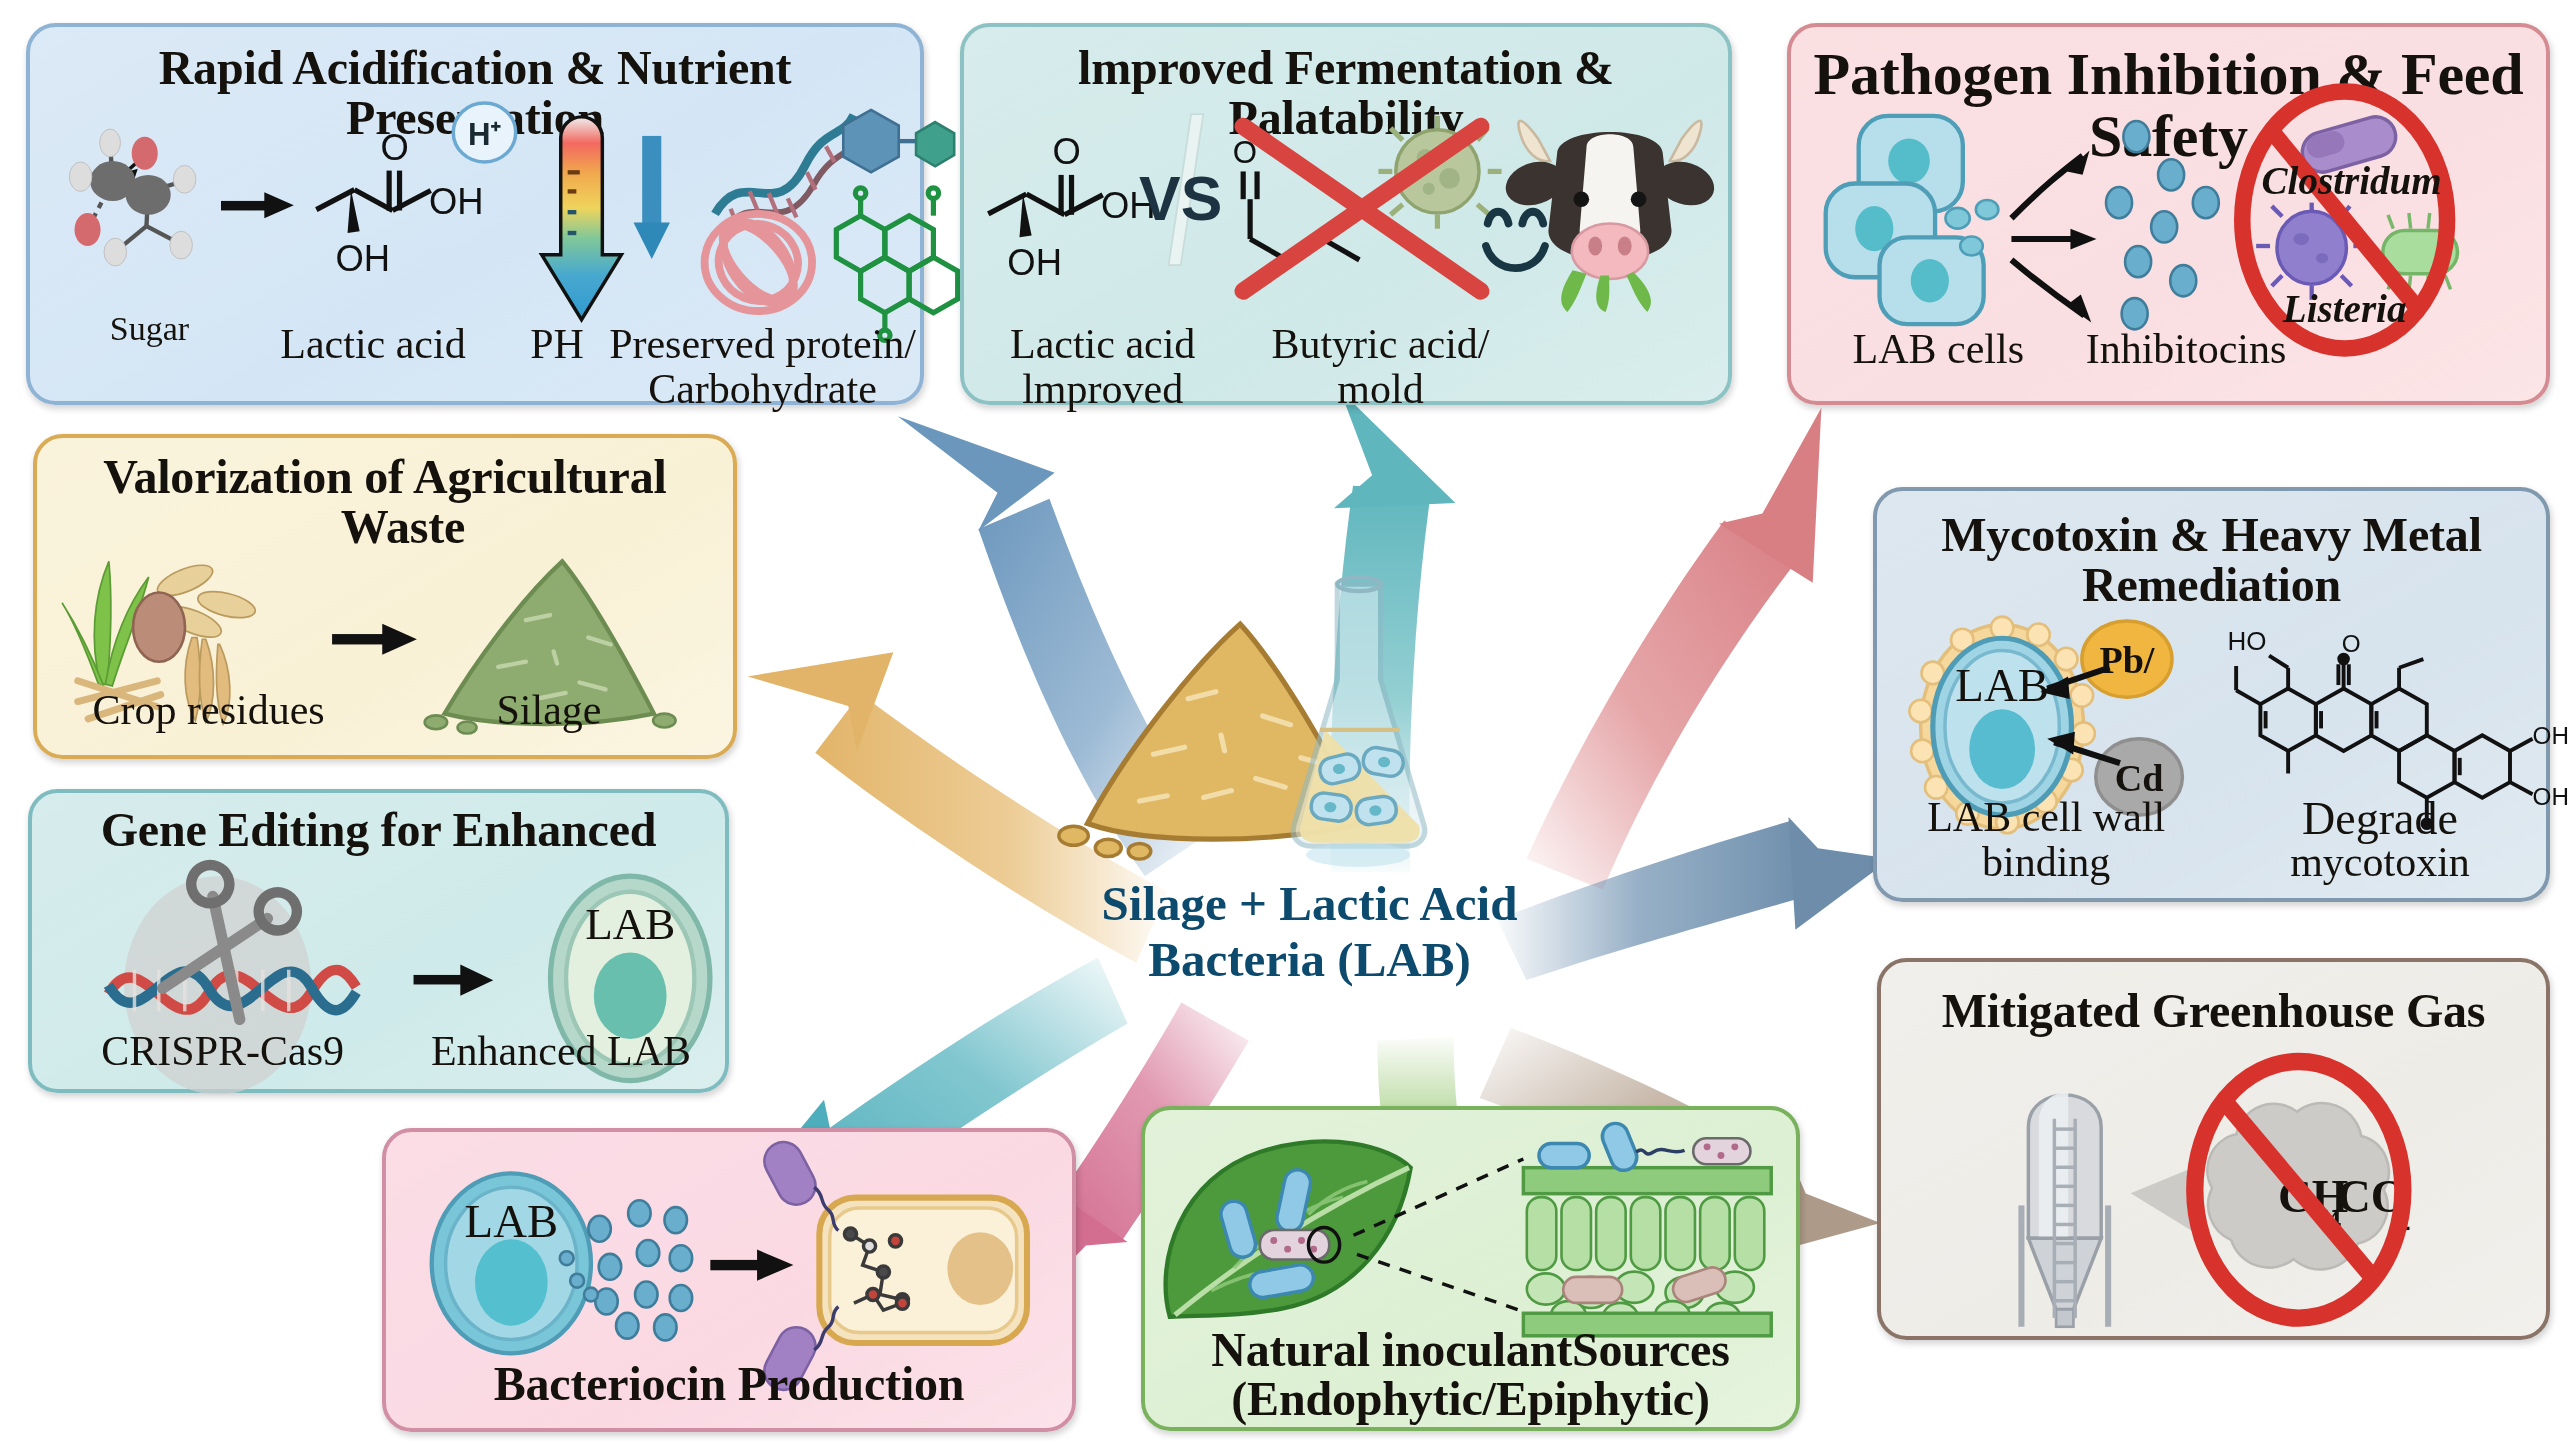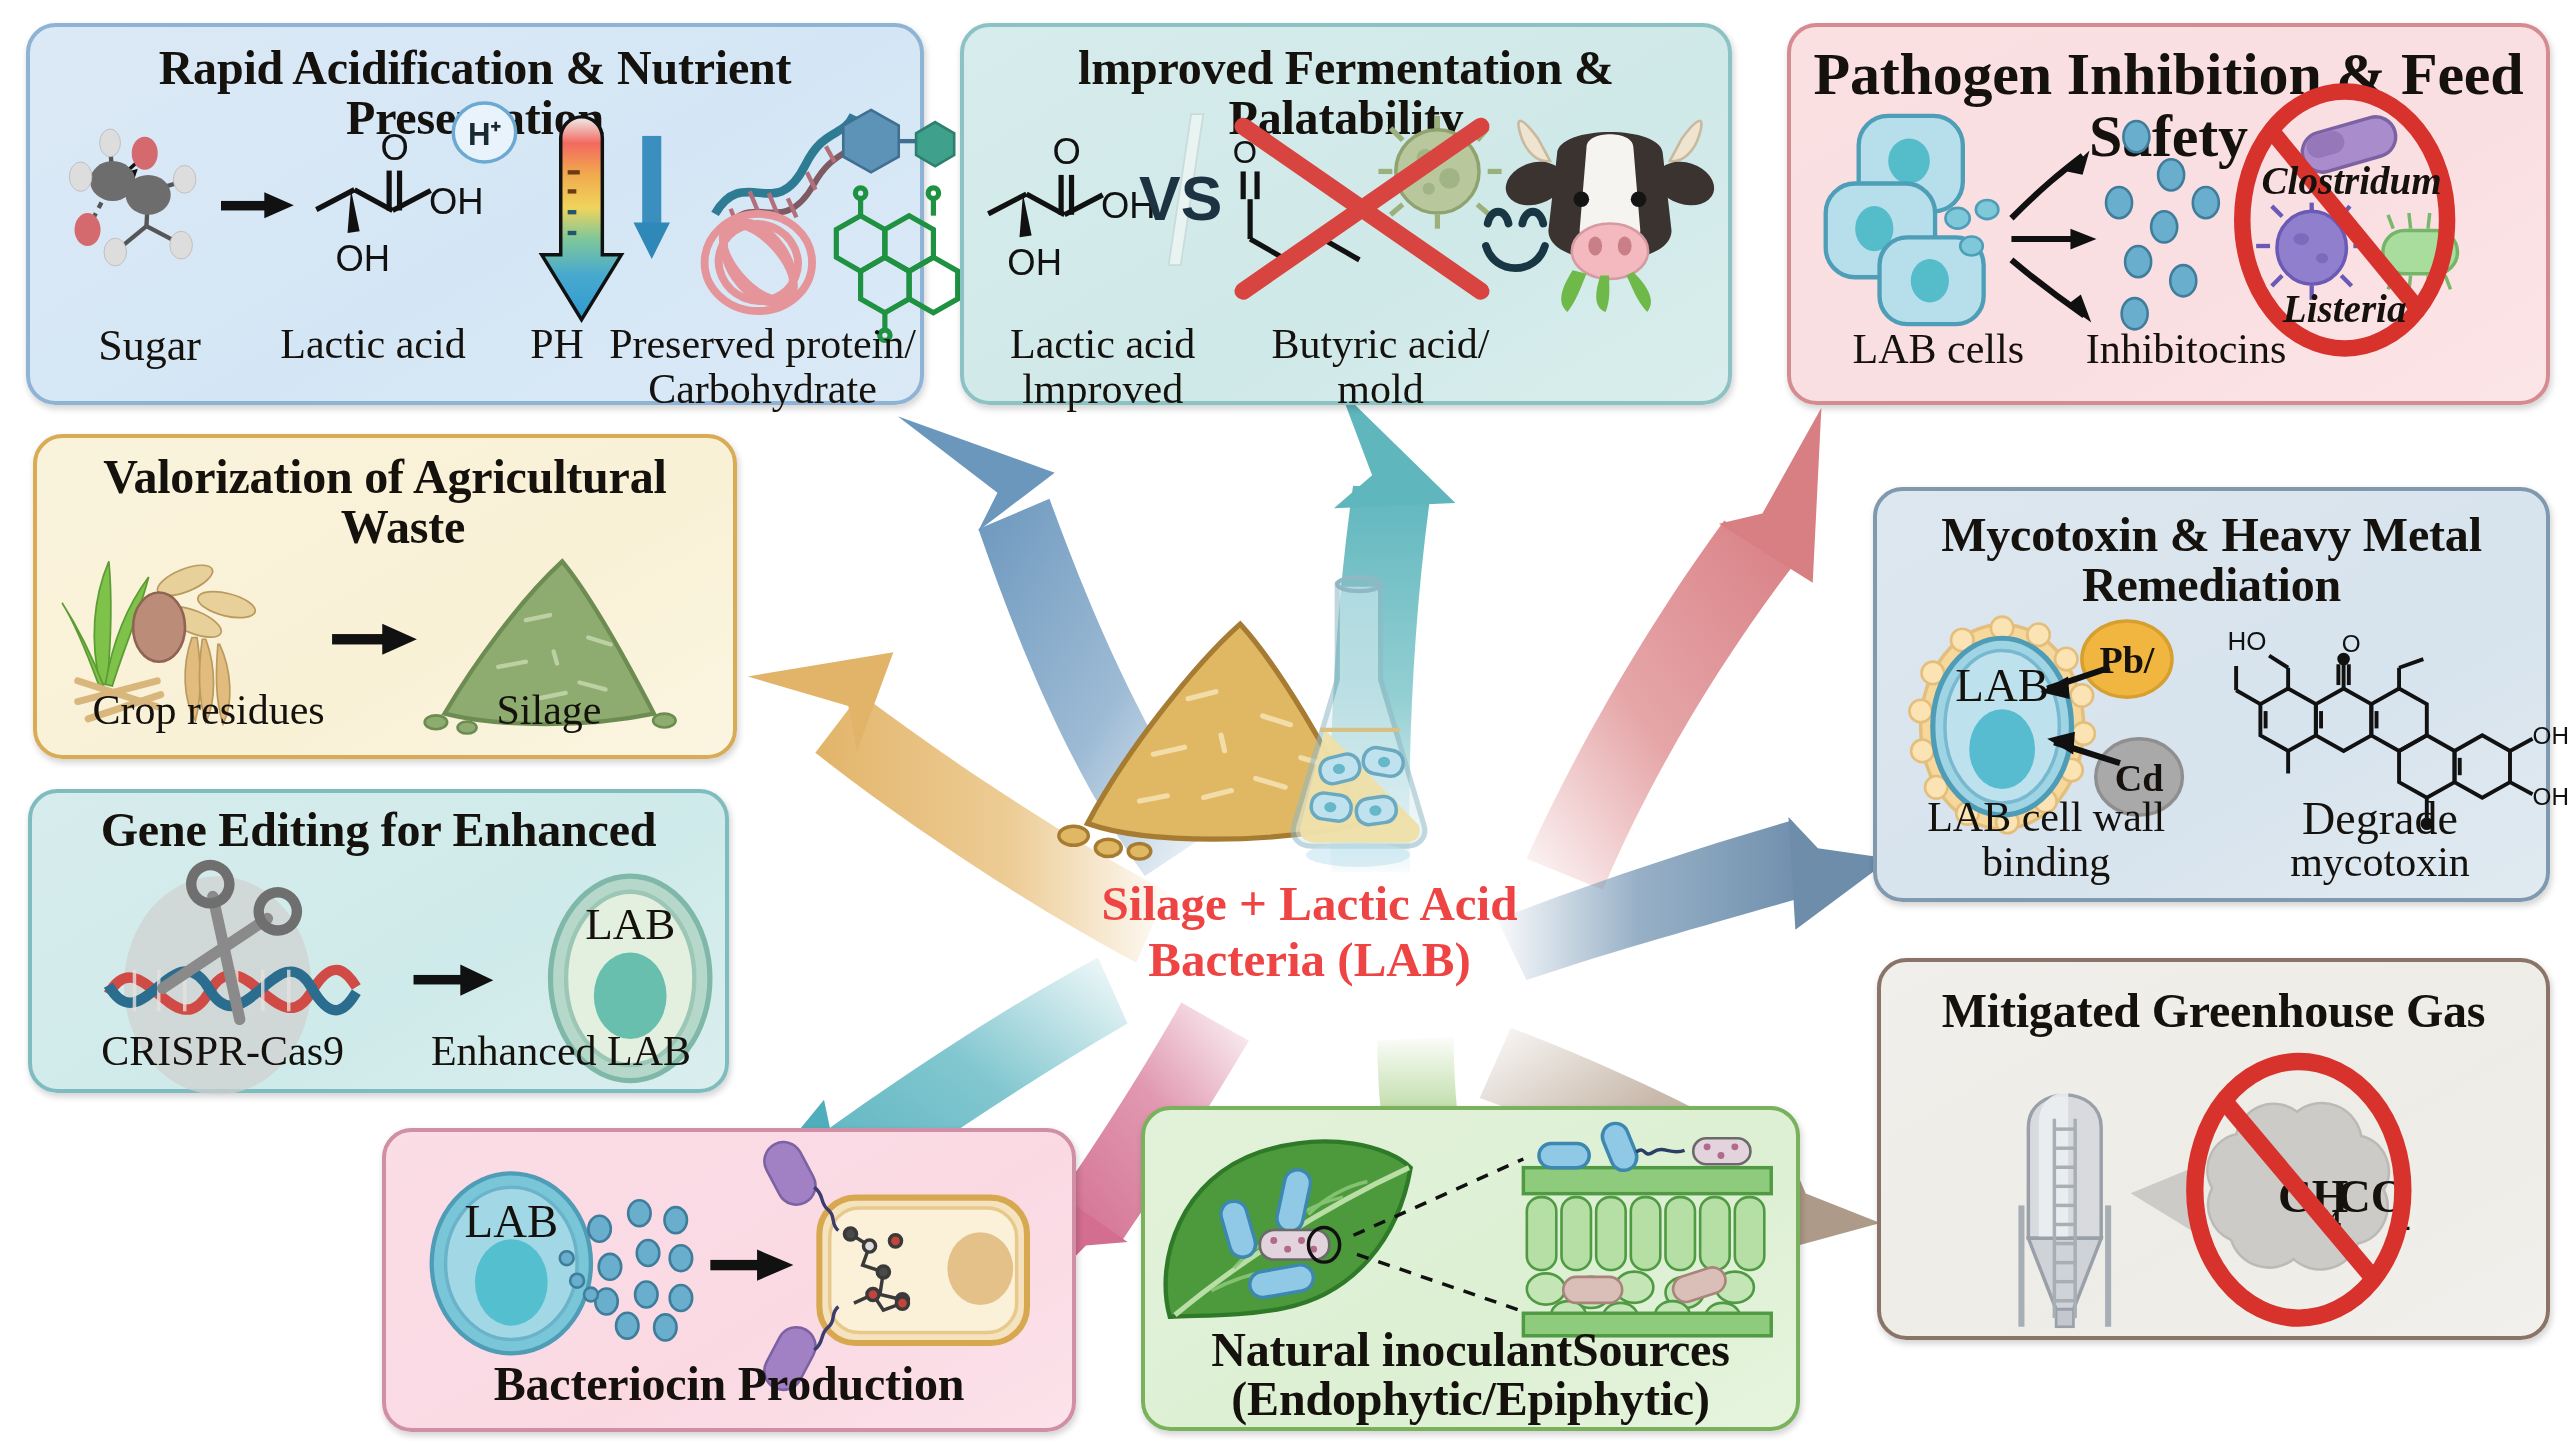--- a/index.html
+++ b/index.html
@@ -244,7 +244,7 @@
     </g>
   </svg>
 
-  <div class="cap" style="left:24px;top:296px;width:191px;font-size:44px;">Sugar</div>
+  <div class="cap" style="left:24px;top:284px;width:191px;font-size:34px;">Sugar</div>
   <div class="cap" style="left:217px;top:295px;width:252px;font-size:42px;">Lactic acid</div>
   <div class="cap" style="left:475px;top:295px;width:104px;font-size:42px;">PH</div>
   <div class="cap" style="left:572px;top:295px;width:321px;font-size:42px;">Preserved protein/</div>

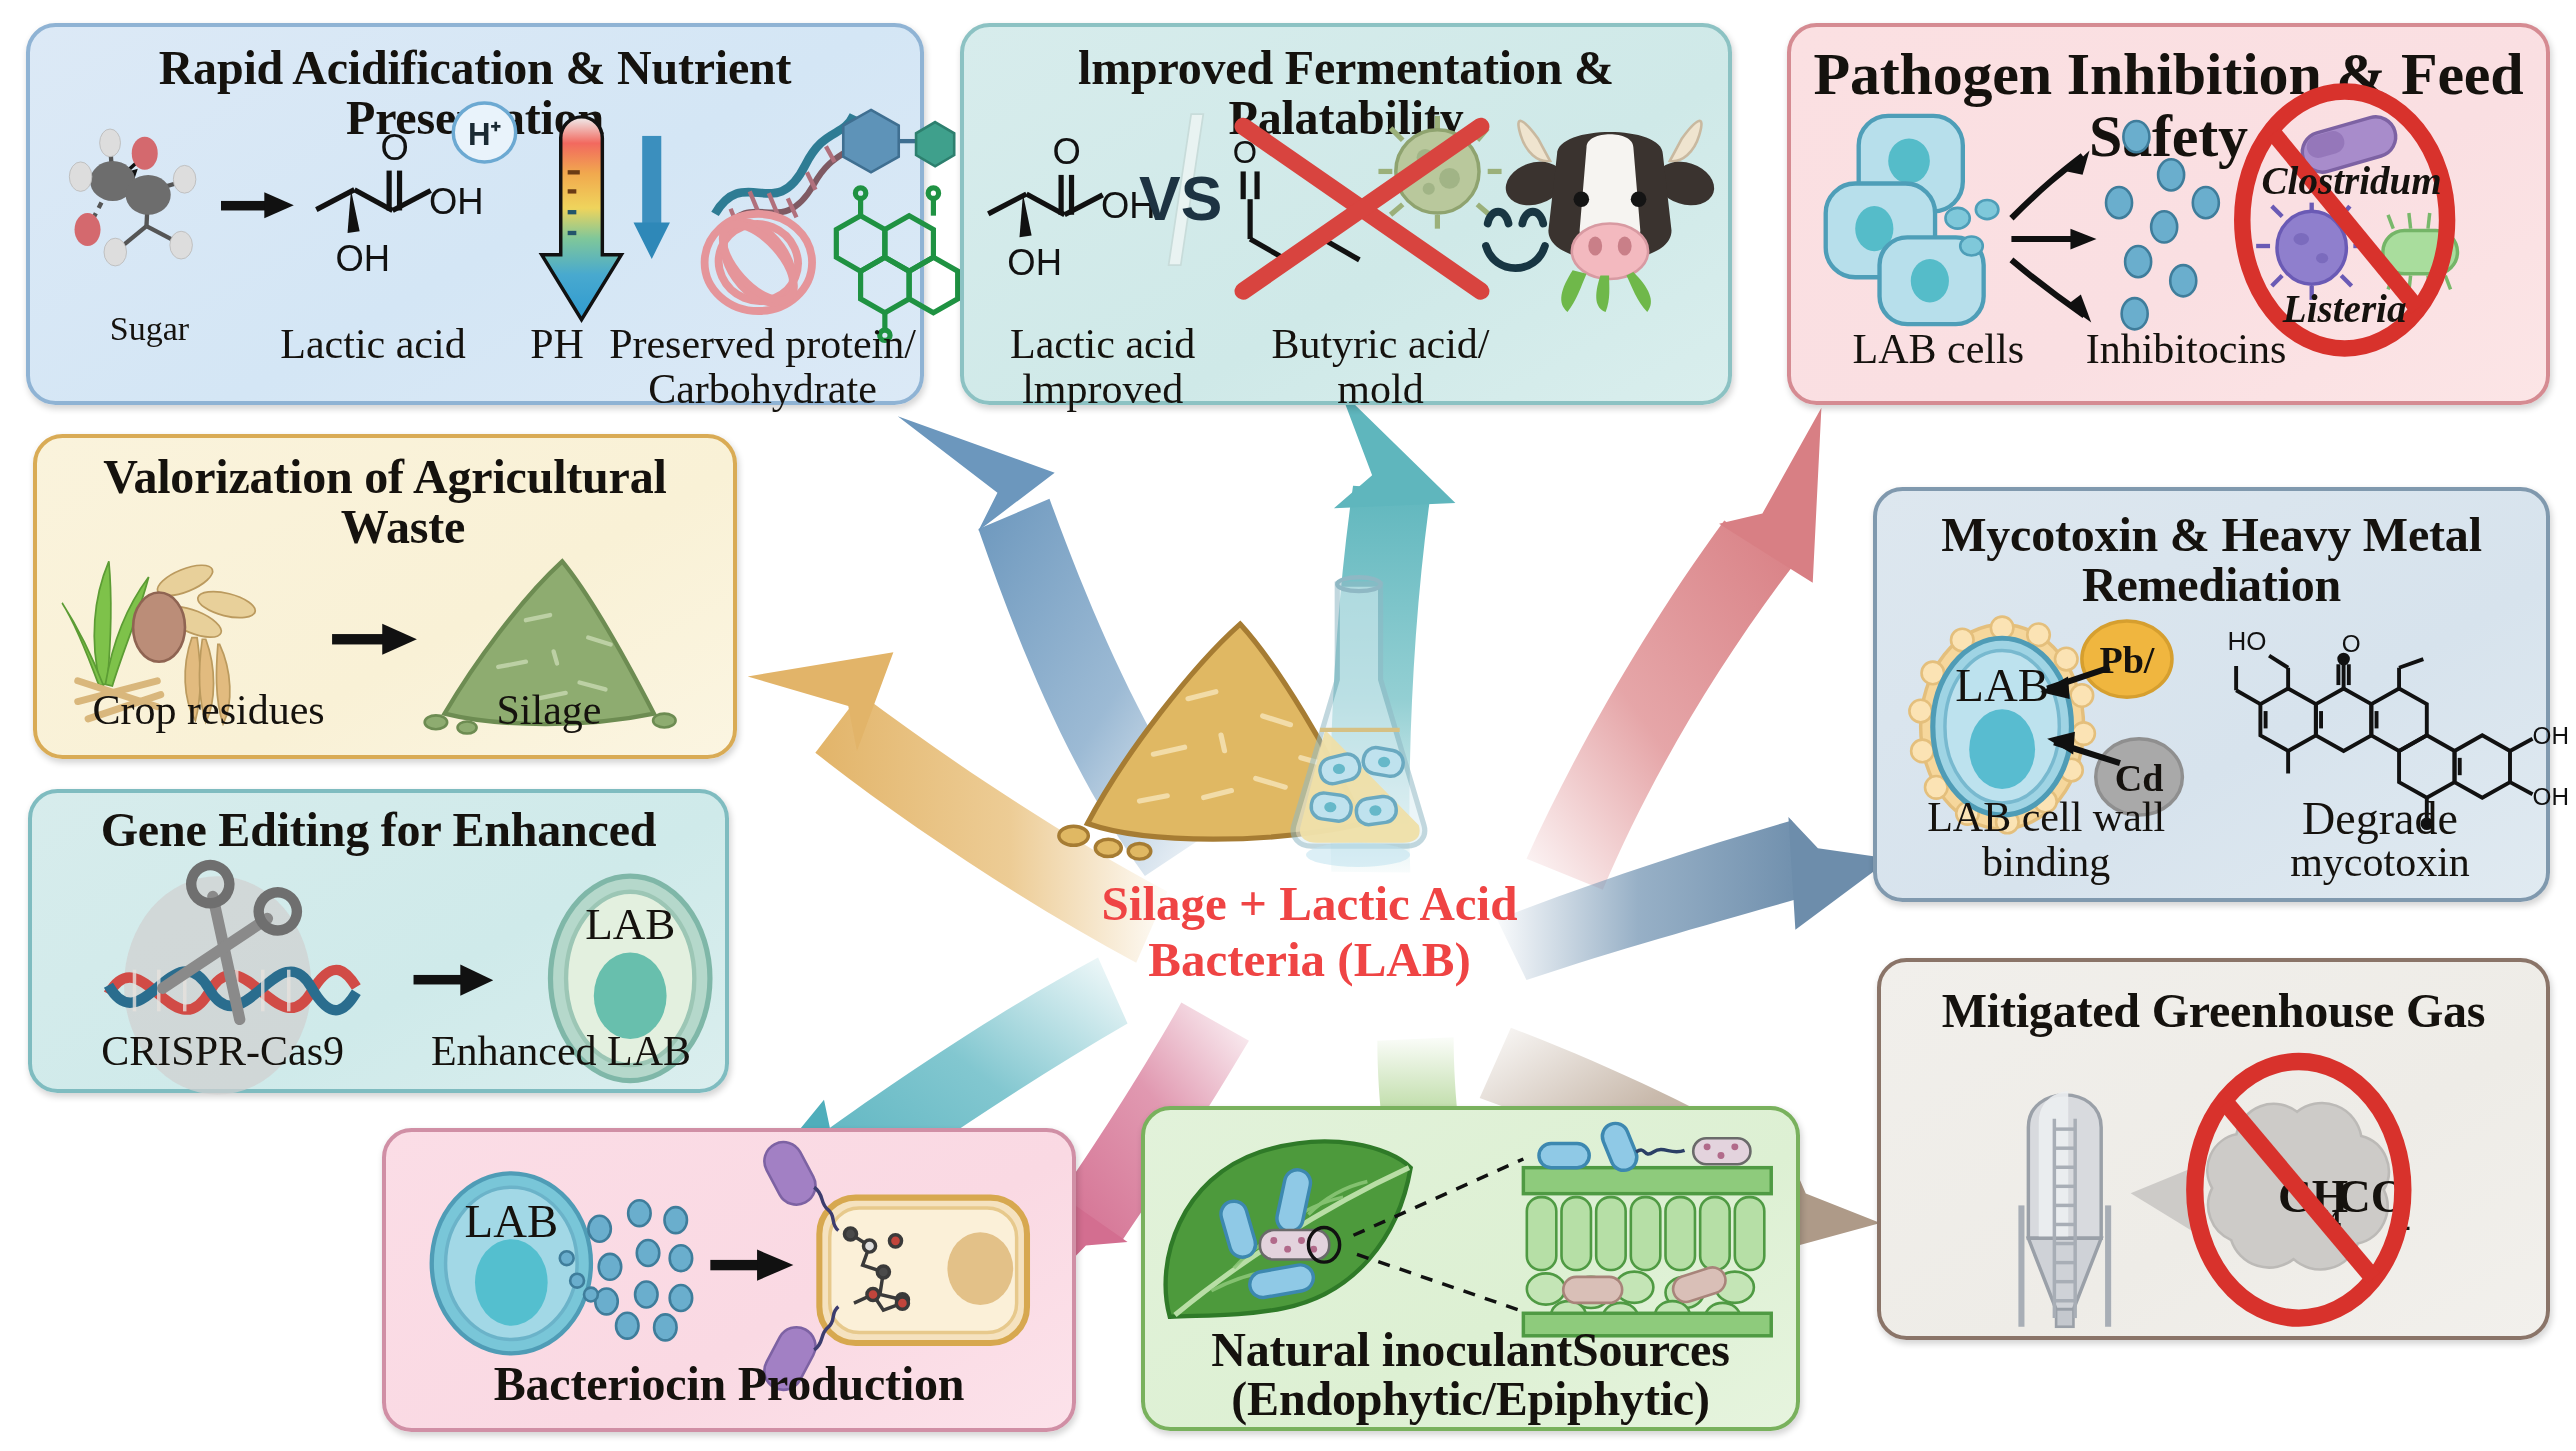--- a/index.html
+++ b/index.html
@@ -27,7 +27,7 @@
 
   svg{overflow:visible;}
   .arrowlayer{position:absolute;inset:0;pointer-events:none;}
-  .centerlbl{position:absolute;text-align:center;font-weight:700;color:#ef4444;line-height:1.1;}
+  .centerlbl{position:absolute;text-align:center;font-weight:700;color:#0c4a6e;line-height:1.1;}
 </style>
 </head>
 <body>

